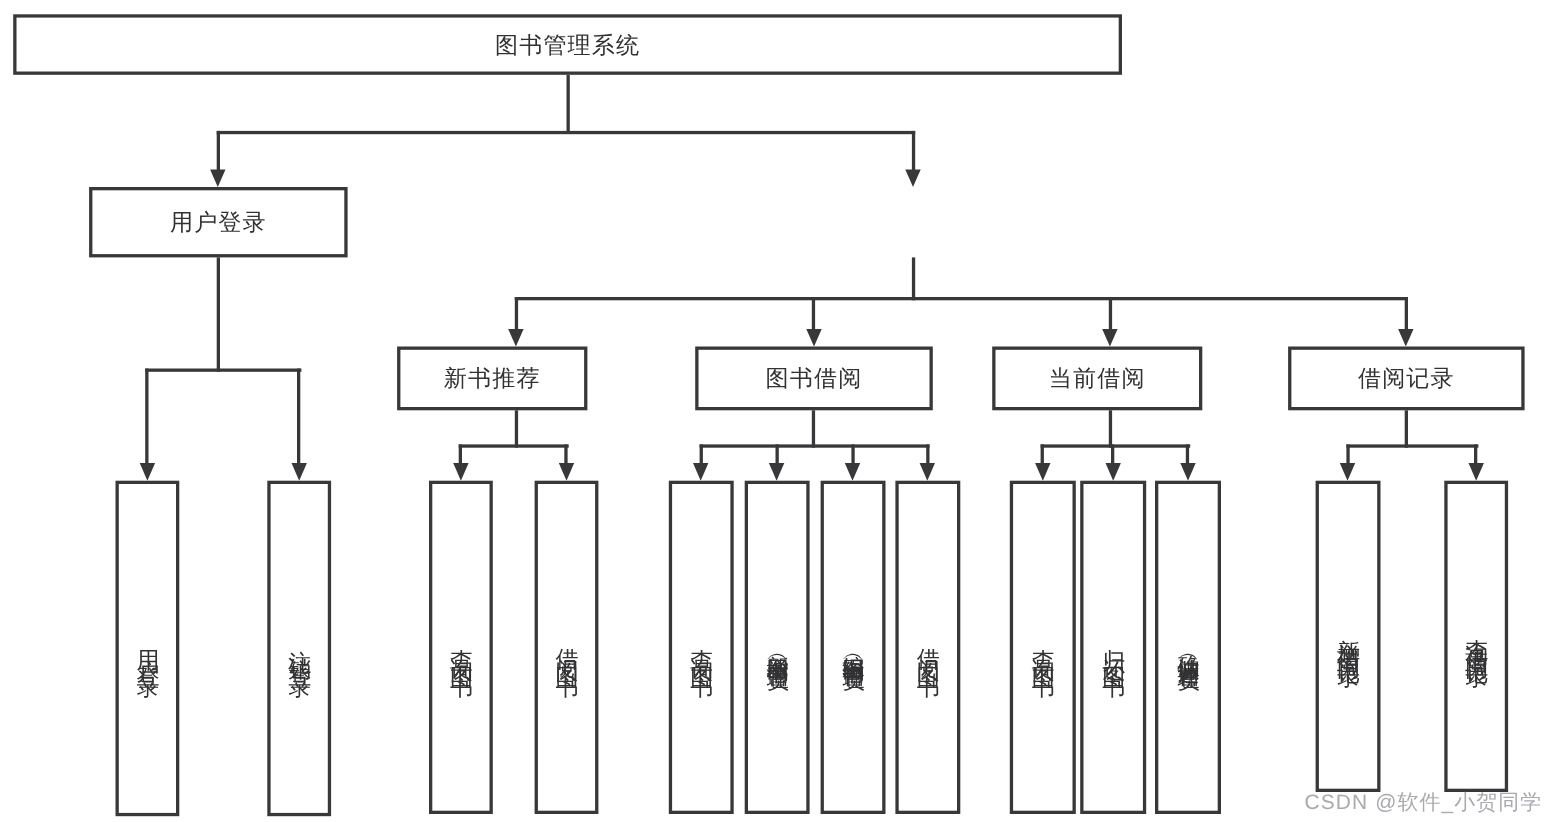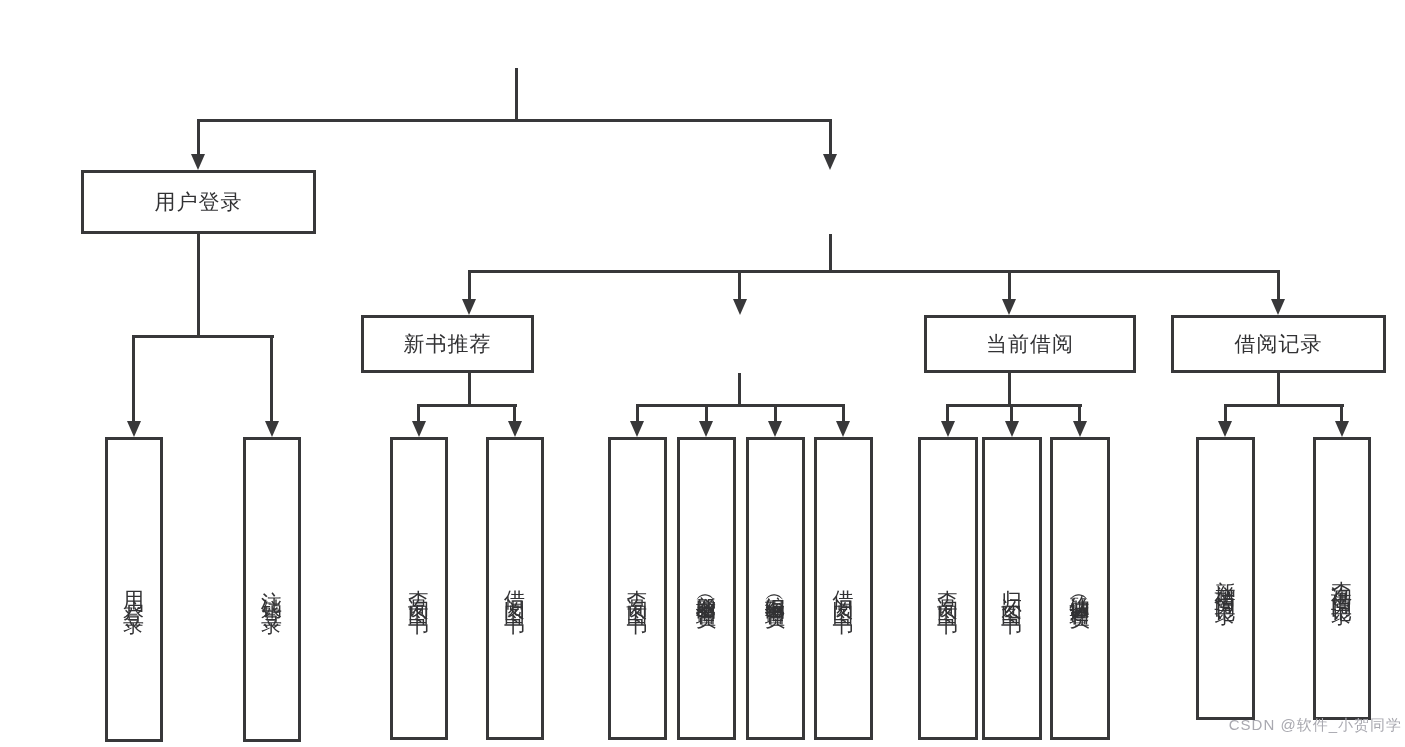--- a/index.html
+++ b/index.html
@@ -35,6 +35,9 @@
 
 <div class="canvas">
 
+  <div class="box" style="left:12px;top:13px;width:1008px;height:55px">
+    <span class="h-label">图书管理系统</span>
+  </div>
 
   <div class="line" style="left:515px;top:68px;width:3px;height:53px"></div>
   <div class="line" style="left:197px;top:119px;width:635px;height:3px"></div>

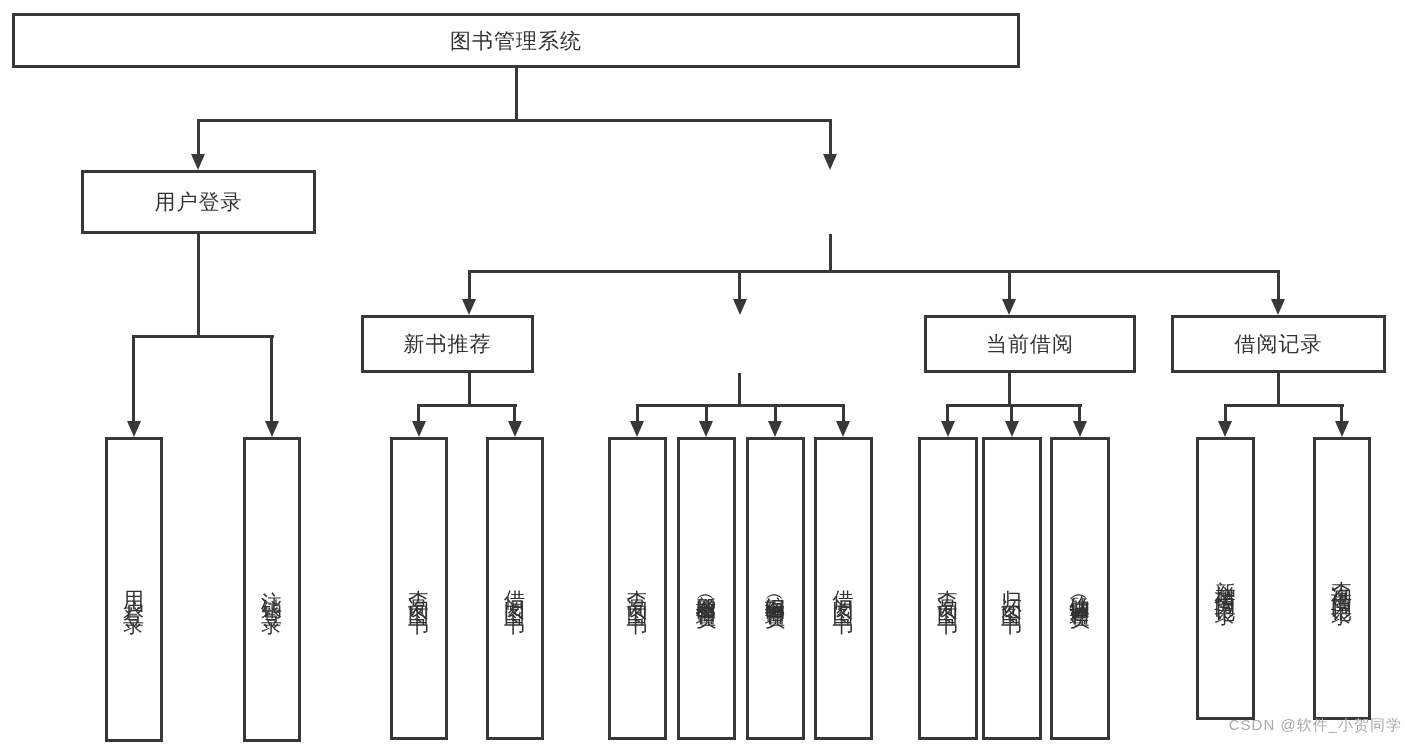--- a/index.html
+++ b/index.html
@@ -70,6 +70,9 @@
 
   <div class="box" style="left:361px;top:315px;width:173px;height:58px">
     <span class="h-label">新书推荐</span>
+  </div>
+  <div class="box" style="left:632px;top:315px;width:216px;height:58px">
+    <span class="h-label">图书借阅</span>
   </div>
   <div class="box" style="left:924px;top:315px;width:212px;height:58px">
     <span class="h-label">当前借阅</span>

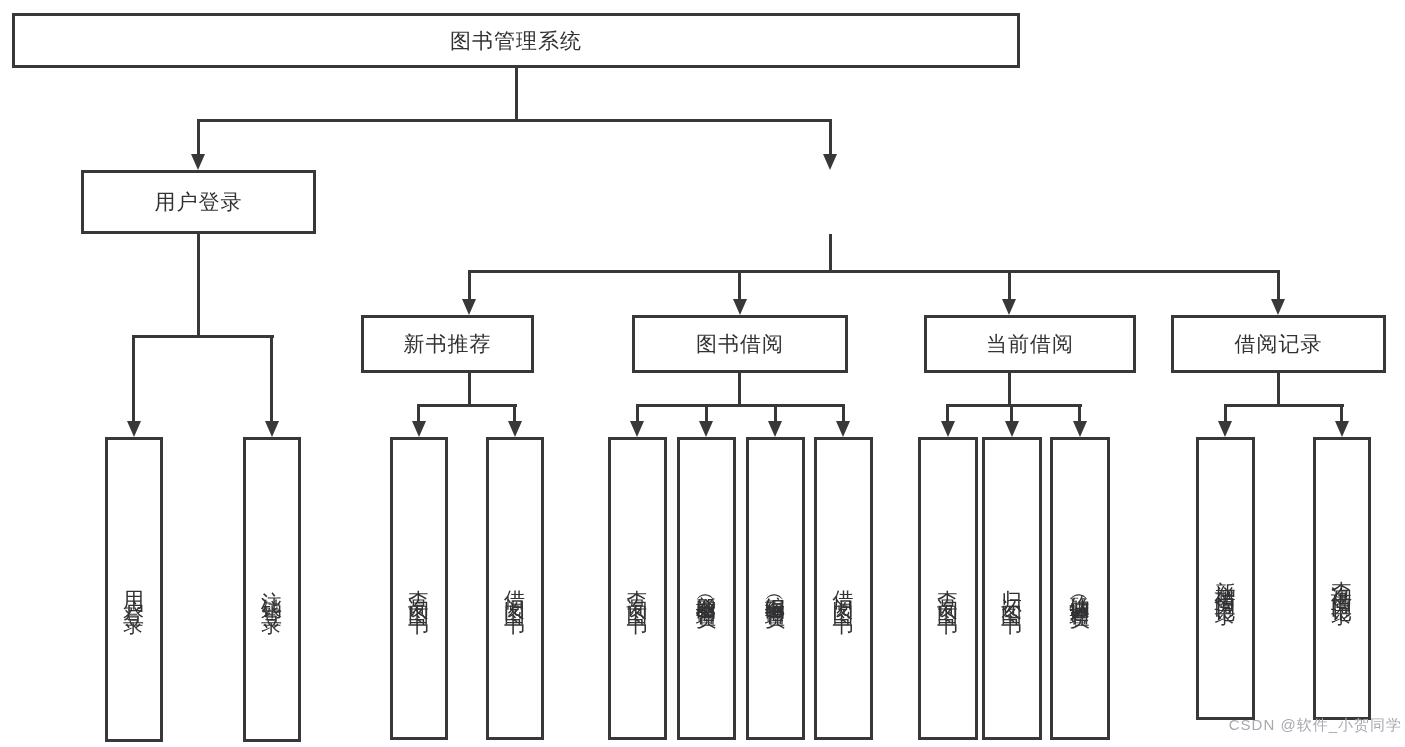--- a/index.html
+++ b/index.html
@@ -74,7 +74,7 @@
   <div class="box" style="left:632px;top:315px;width:216px;height:58px">
     <span class="h-label">图书借阅</span>
   </div>
-  <div class="box" style="left:924px;top:315px;width:212px;height:58px">
+  <div class="box" style="left:902px;top:315px;width:191px;height:58px">
     <span class="h-label">当前借阅</span>
   </div>
   <div class="box" style="left:1171px;top:315px;width:215px;height:58px">

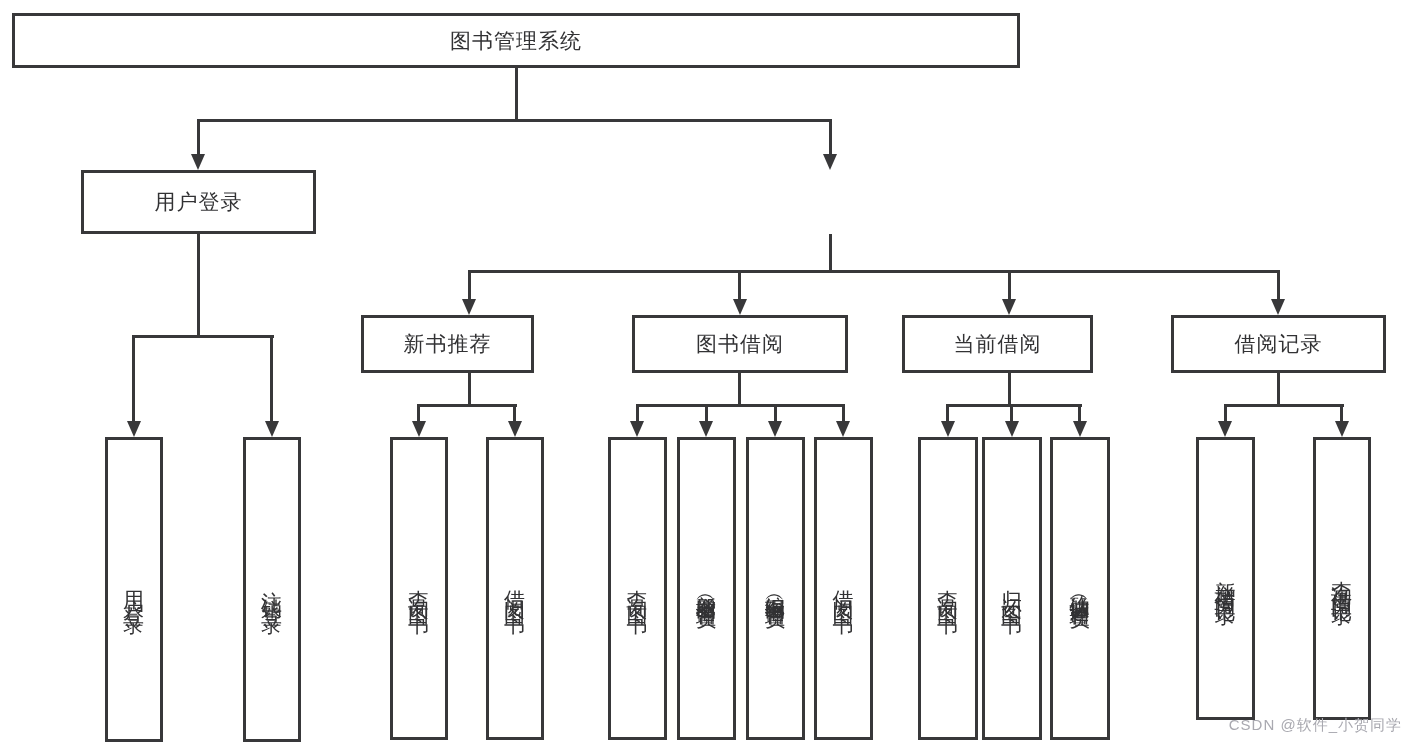--- a/index.html
+++ b/index.html
@@ -27,7 +27,7 @@
   }
   .watermark {
     position:absolute; top:716px; right:3px; z-index:10;
-    font-size:15px; letter-spacing:1px; color:#a9a9b0; white-space:nowrap;
+    font-size:19px; letter-spacing:1px; color:#a9a9b0; white-space:nowrap;
   }
 </style>
 </head>

